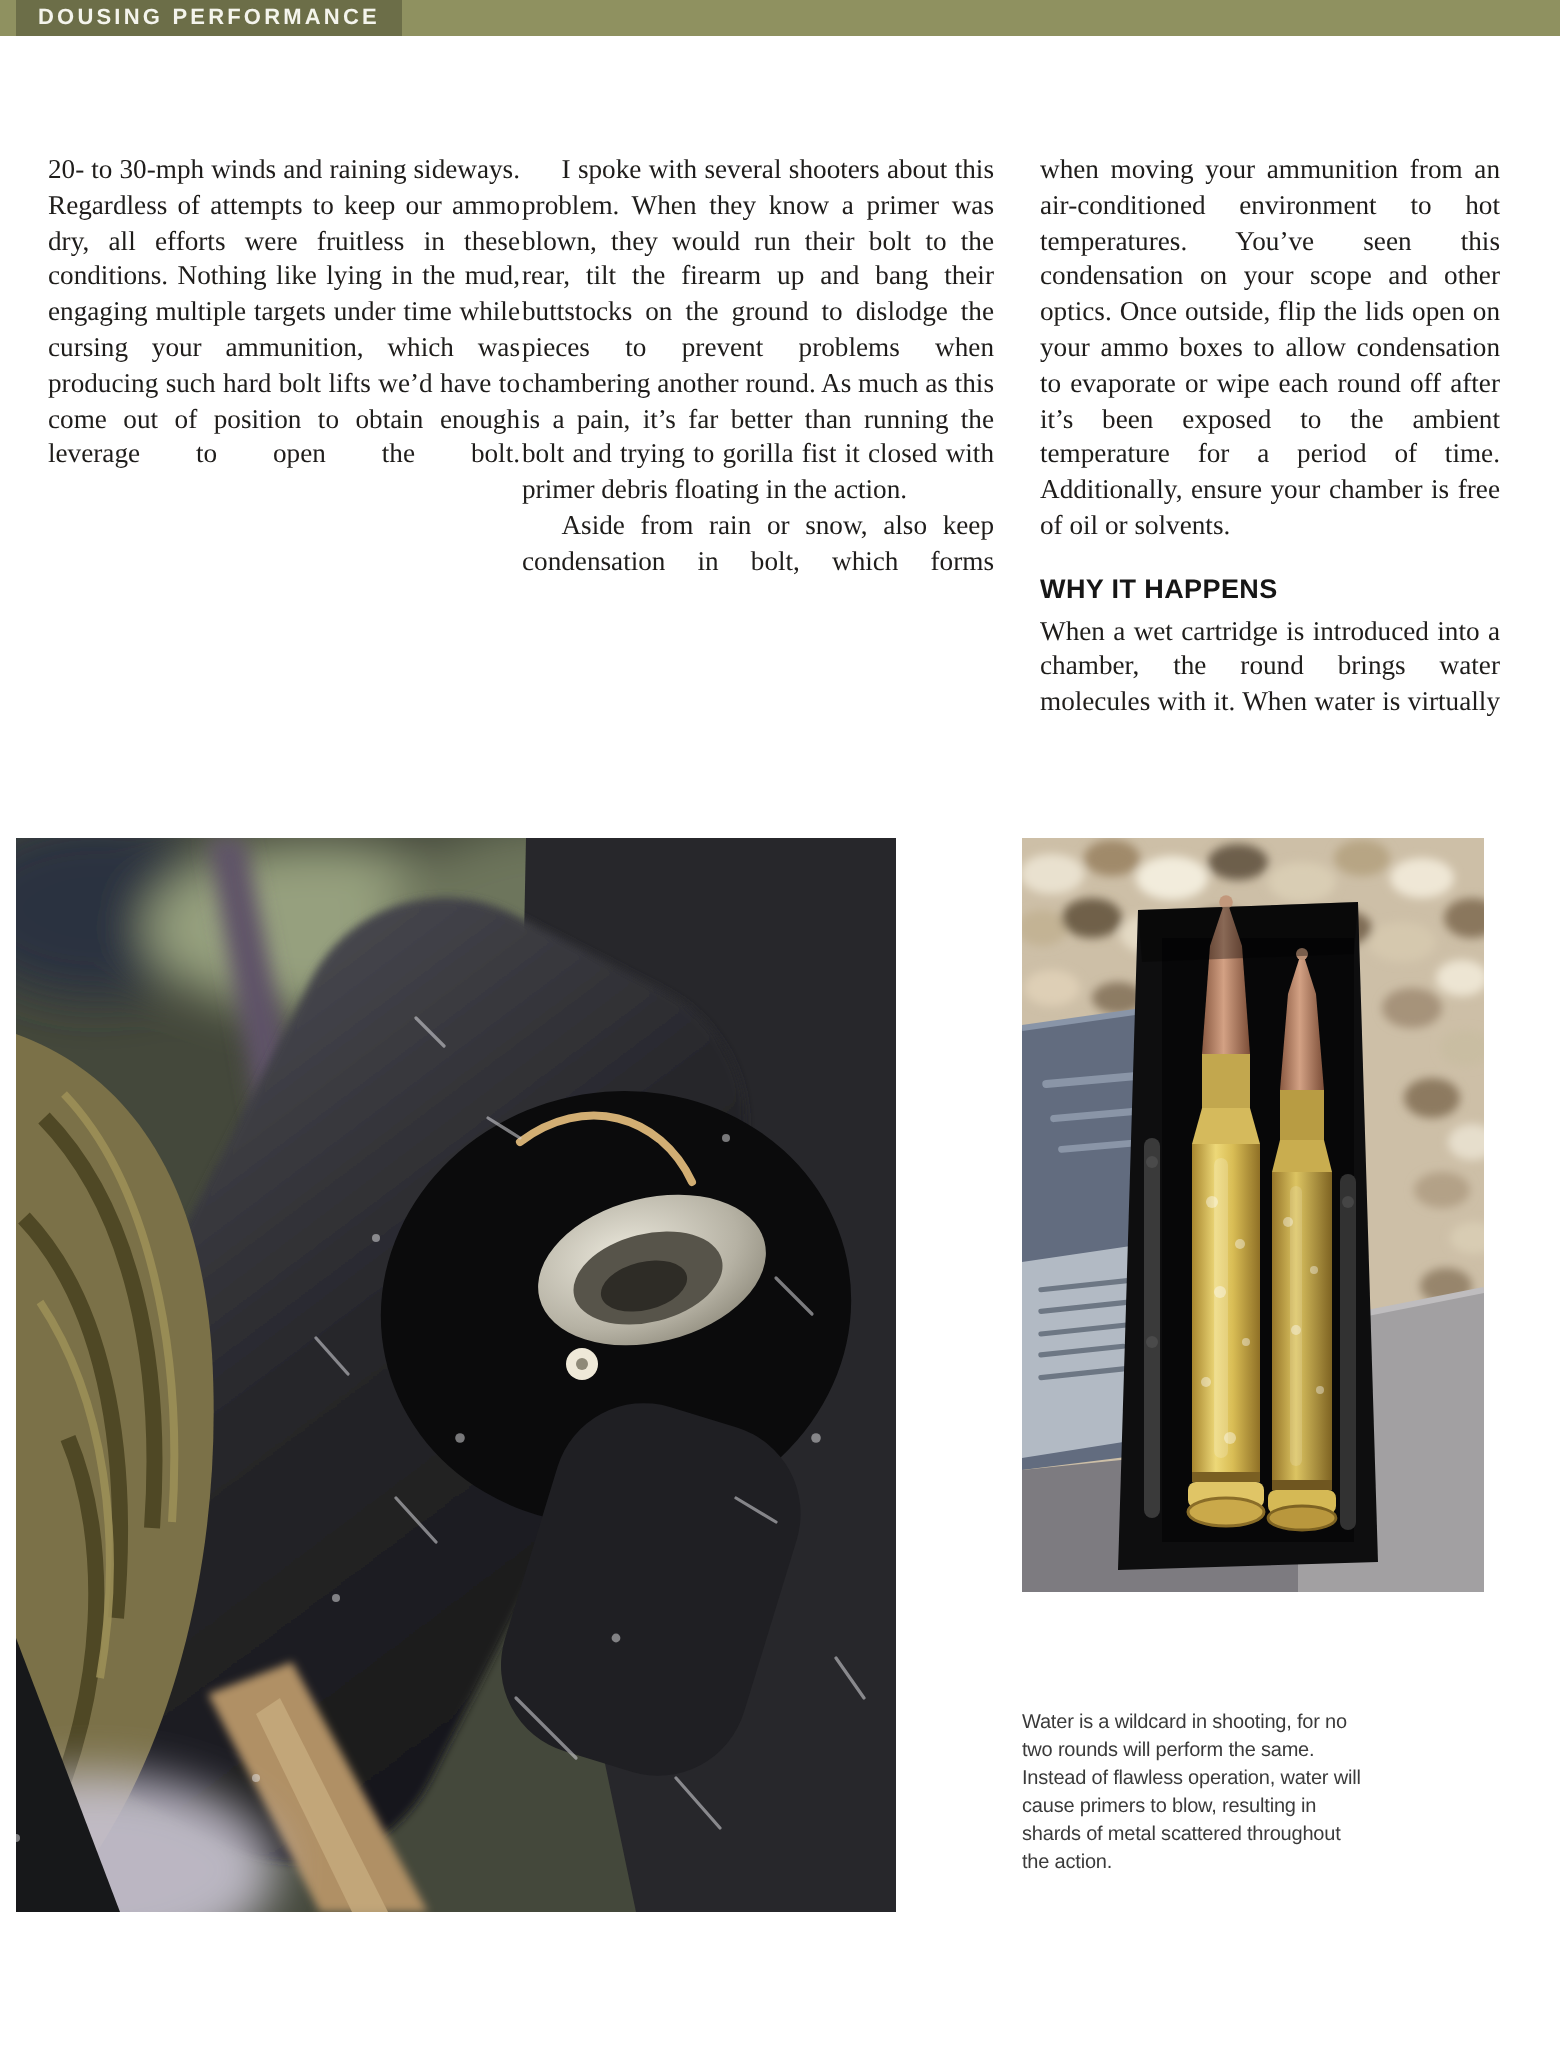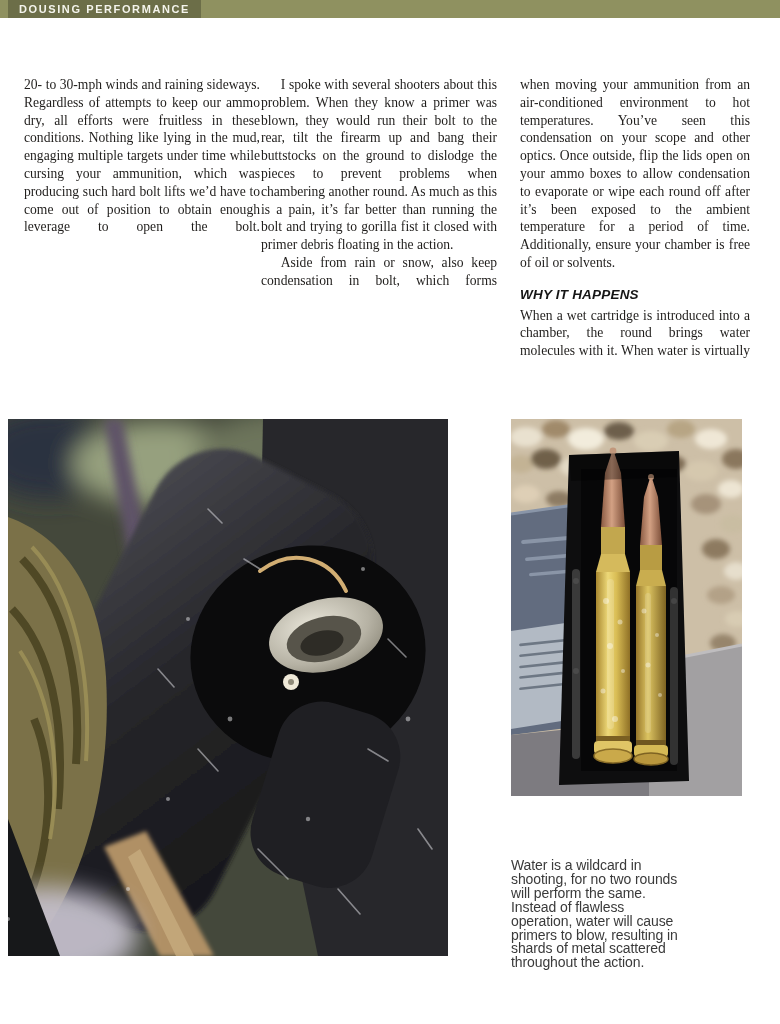--- a/index.html
+++ b/index.html
@@ -20,7 +20,7 @@
   .col-2{left:261px;width:236px;}
   .col-3{left:520px;width:230px;}
   .subhead{font-family:"Liberation Sans",sans-serif;font-weight:bold;font-size:13.5px;
-        letter-spacing:0.2px;color:#161616;margin:14px 0 3px 0 !important;text-align:left;font-style:italic;}
+        letter-spacing:0.2px;color:#161616;margin:14px 0 3px 0 !important;text-align:left;}
   
   .photo{position:absolute;display:block;}
   .photo-left{left:8px;top:419px;width:440px;height:537px;}

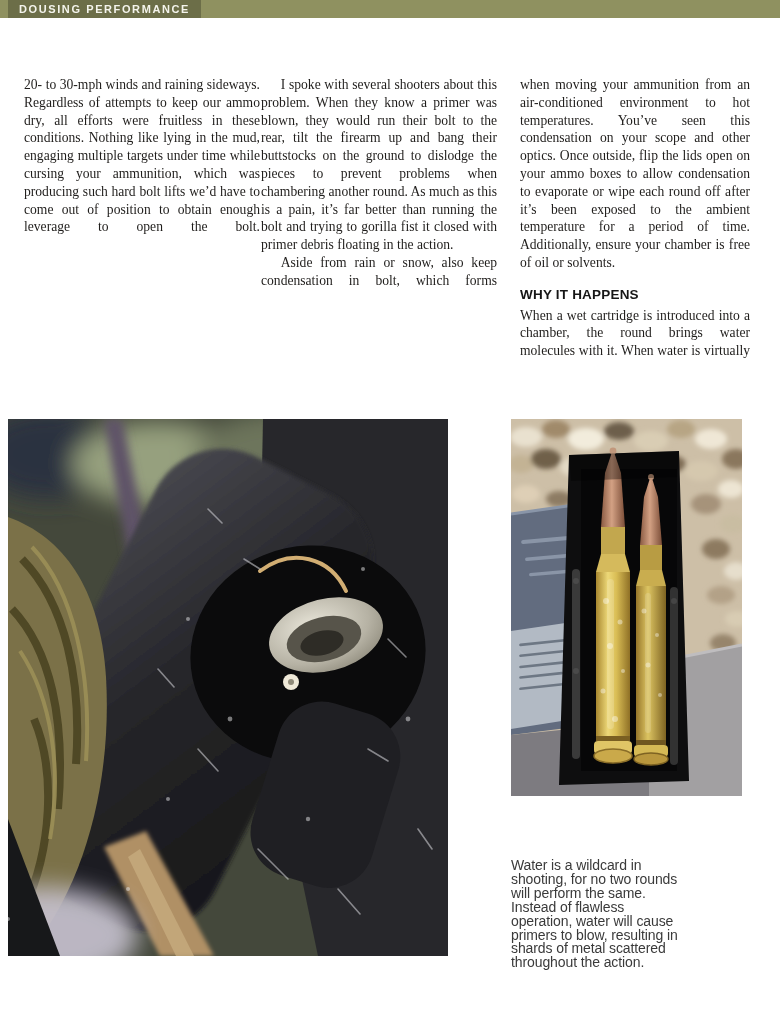--- a/index.html
+++ b/index.html
@@ -28,7 +28,7 @@
   .photo svg{display:block;width:100%;height:100%;}
   
   .caption{position:absolute;left:511px;top:845px;width:172px;
-        font-family:"Liberation Sans",sans-serif;font-size:14px;line-height:13.9px;
+        font-family:"Liberation Sans",sans-serif;font-size:10px;line-height:13.9px;
         color:#3a3a3a;letter-spacing:-0.1px;}
   
   .footer{position:absolute;left:8px;top:1008px;width:764px;height:16px;

